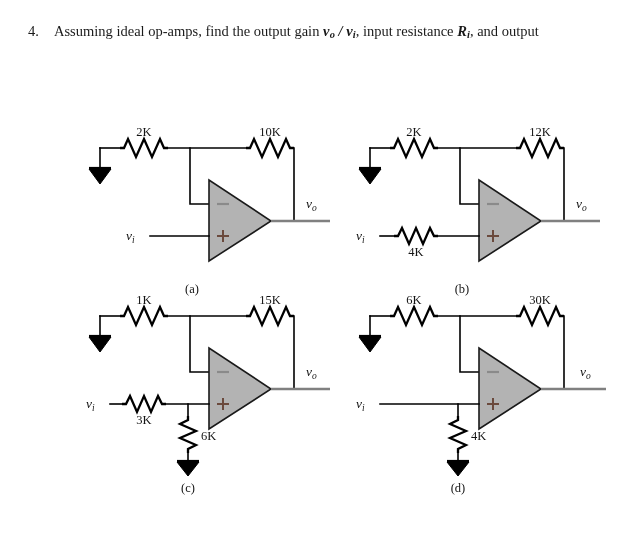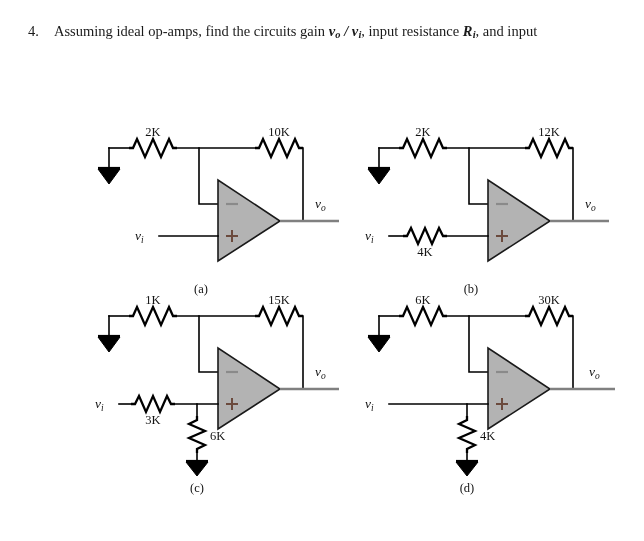--- a/index.html
+++ b/index.html
@@ -142,7 +142,7 @@
   <div class="prob-row">
     <div class="prob-num">4.</div>
     <div class="prob-body">
-      <span>Assuming ideal op-amps, find the circuits gain </span><span class="nowrapm"><span class="mvar">v</span><span class="msub">o</span><span class="mvar"> / v</span><span class="msub">i</span></span><span>, input resistance </span><span class="nowrapm"><span class="mvar">R</span><span class="msub">i</span></span><span>, and input</span>
+      <span>Assuming ideal op-amps, find the output gain </span><span class="nowrapm"><span class="mvar">v</span><span class="msub">o</span><span class="mvar"> / v</span><span class="msub">i</span></span><span>, input resistance </span><span class="nowrapm"><span class="mvar">R</span><span class="msub">i</span></span><span>, and input</span>
     </div>
   </div>
 </div>

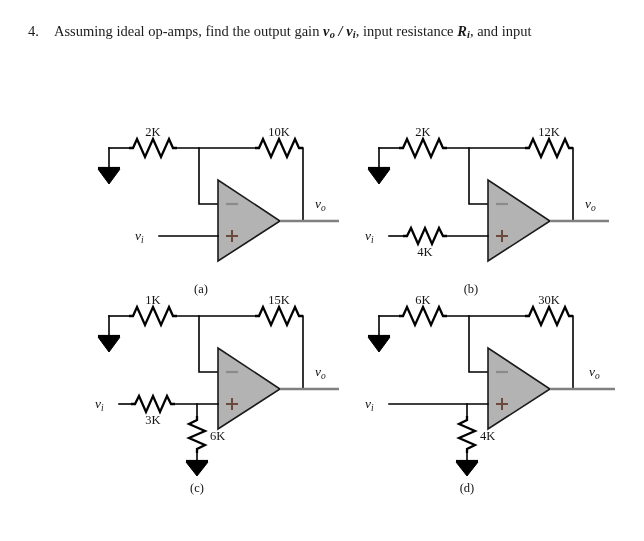--- a/index.html
+++ b/index.html
@@ -142,7 +142,7 @@
   <div class="prob-row">
     <div class="prob-num">4.</div>
     <div class="prob-body">
-      <span>Assuming ideal op-amps, find the output gain </span><span class="nowrapm"><span class="mvar">v</span><span class="msub">o</span><span class="mvar"> / v</span><span class="msub">i</span></span><span>, input resistance </span><span class="nowrapm"><span class="mvar">R</span><span class="msub">i</span></span><span>, and input</span>
+      <span>Assuming ideal op-amps, find the output gain </span><span class="nowrapm"><span class="mvar">v</span><span class="msub">o</span><span class="mvar"> / v</span><span class="msub">i</span></span><span>, input resistance </span><span class="nowrapm"><span class="mvar">R</span><span class="msub">i</span></span><span>, and output</span>
     </div>
   </div>
 </div>

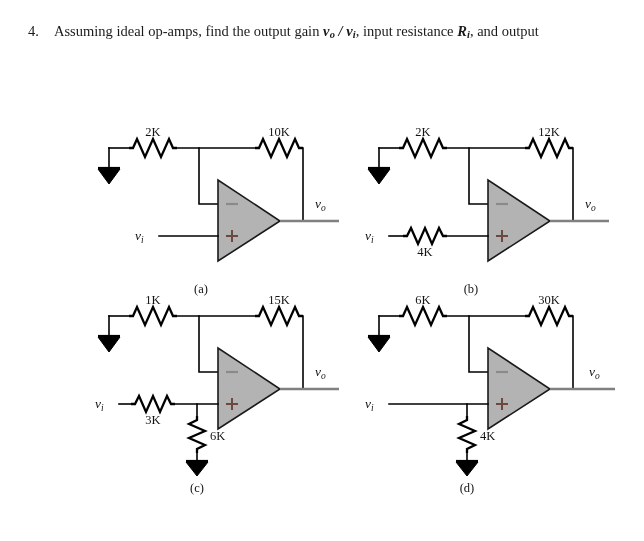--- a/index.html
+++ b/index.html
@@ -57,7 +57,6 @@
     top: 112px;
     width: 614px;
     height: 410px;
-    margin-left: 9px;
   }
   .circuit-cell {
     position: absolute;

